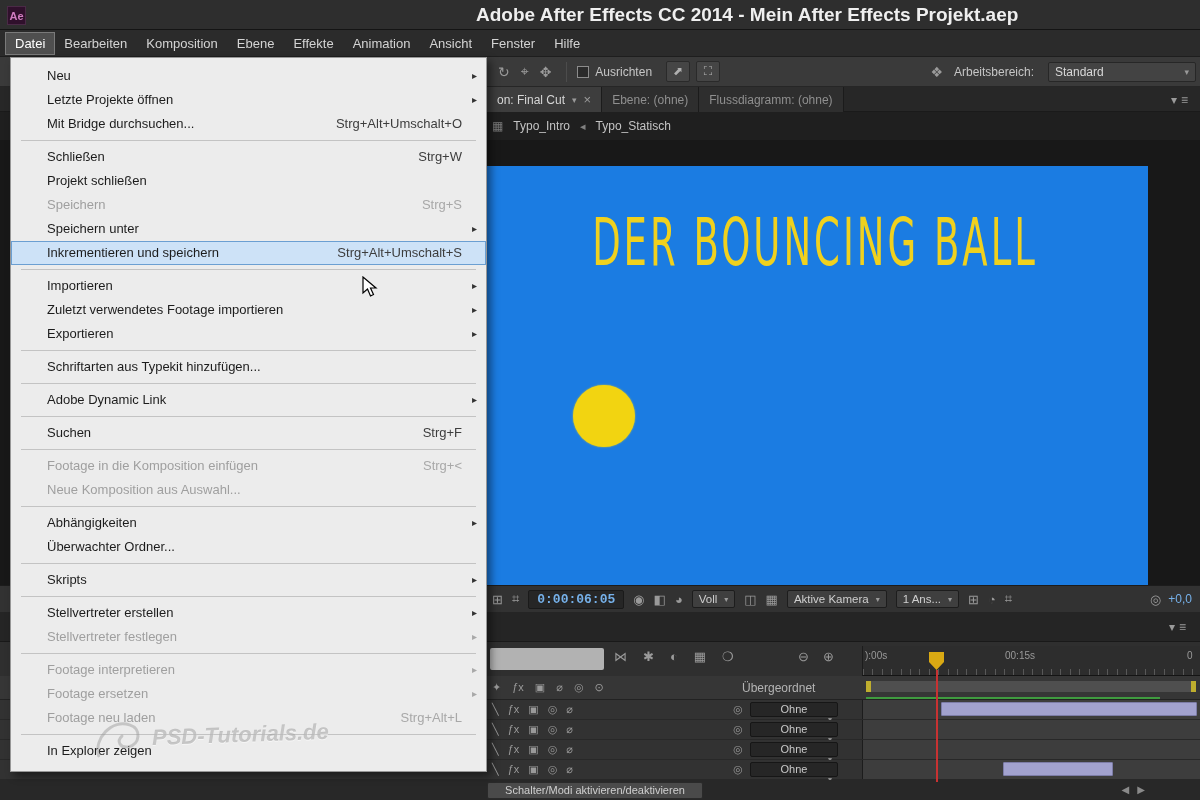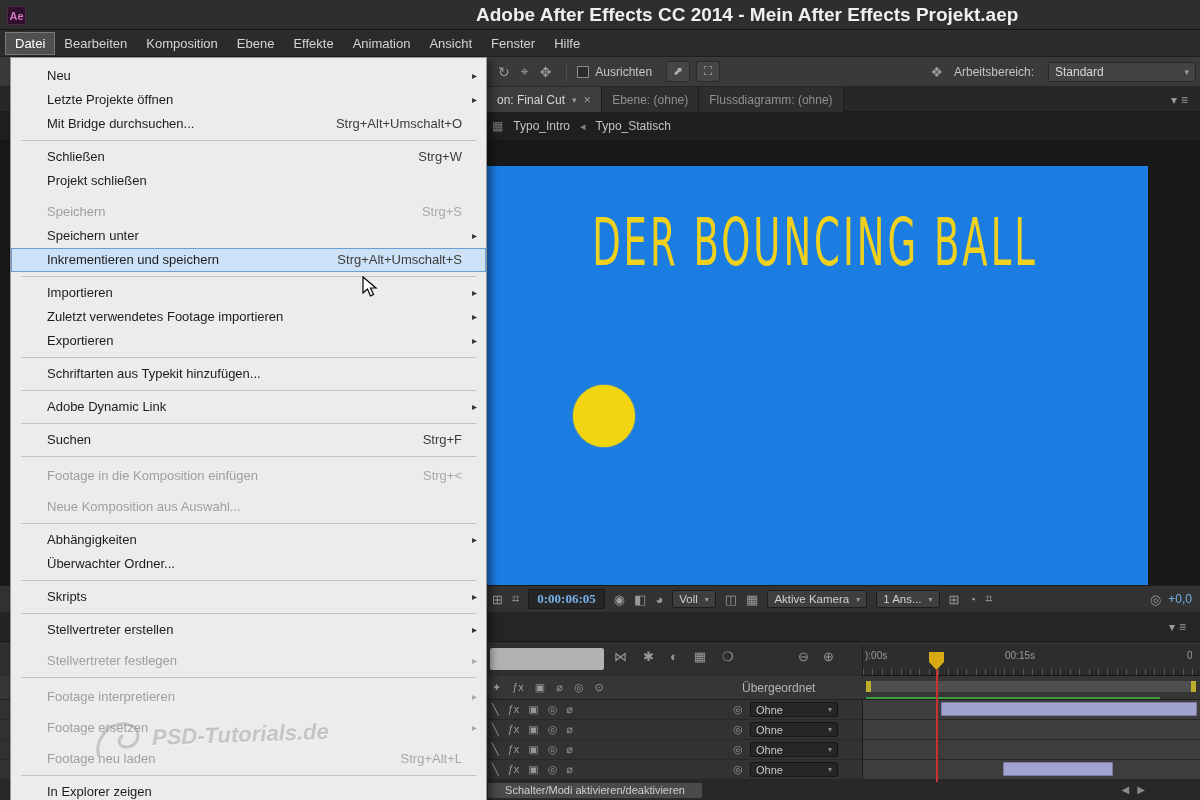--- a/index.html
+++ b/index.html
@@ -94,7 +94,7 @@
   
   .menu-panel { position:absolute; left:10px; top:57px; width:477px; background:#ececec; border:1px solid #979797; box-shadow:4px 4px 8px rgba(0,0,0,.45); z-index:10; padding:6px 0 8px 0; }
   .menu-item { position:relative; height:24px; line-height:24px; font-size:13px; color:#1c1c1c; padding-left:36px; }
-  .menu-item.disabled { color:#9f9f9f;margin-top:7px; }
+  .menu-item.disabled { color:#9f9f9f; }
   .menu-item.highlighted { background:#cde2f7; box-shadow:inset 0 0 0 1px #6b9fd2; }
   .mi-shortcut { position:absolute; right:24px; color:#3d3d3d; }
   .menu-item.disabled .mi-shortcut { color:#a8a8a8; }

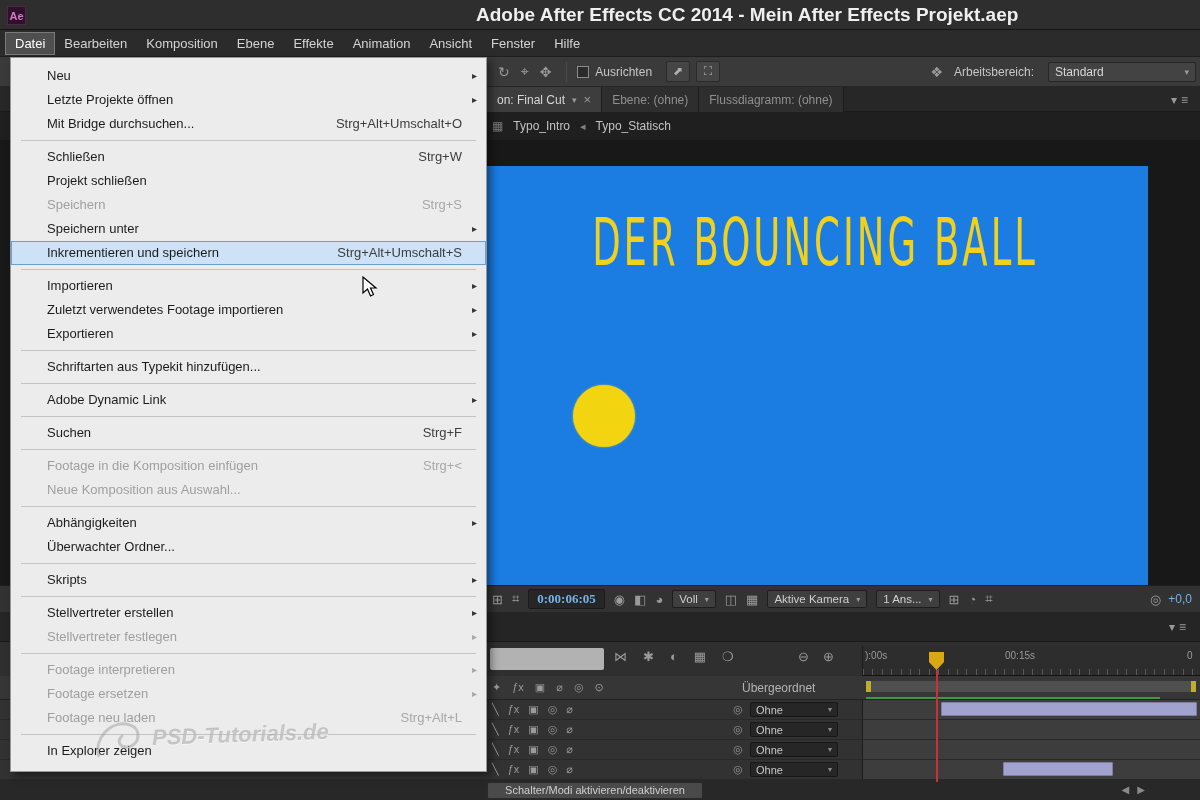--- a/index.html
+++ b/index.html
@@ -50,7 +50,7 @@
   
   .comp-bar { position:absolute; left:0; top:585px; width:1200px; height:27px; background:#323232; border-top:1px solid #1c1c1c; display:flex; align-items:center; gap:9px; padding-left:492px; }
   .cb-ico { color:#9a9a9a; font-size:13px; }
-  .tc-box { background:#262626; border:1px solid #1a1a1a; border-radius:2px; padding:1px 8px; font-family:Liberation Serif, serif; font-size:13px; font-weight:bold; color:#76b1ea; }
+  .tc-box { background:#262626; border:1px solid #1a1a1a; border-radius:2px; padding:1px 8px; font-family:Liberation Mono, monospace; font-size:13px; font-weight:bold; color:#76b1ea; }
   .dd { height:18px; background:#3f3f3f; border:1px solid #1d1d1d; border-radius:2px; color:#cfcfcf; font-size:11.5px; display:flex; align-items:center; padding:0 6px; gap:7px; white-space:nowrap; }
   .dd .arr { color:#9a9a9a; font-size:8px; }
   .cb-right { margin-left:auto; display:flex; align-items:center; gap:7px; margin-right:8px; }

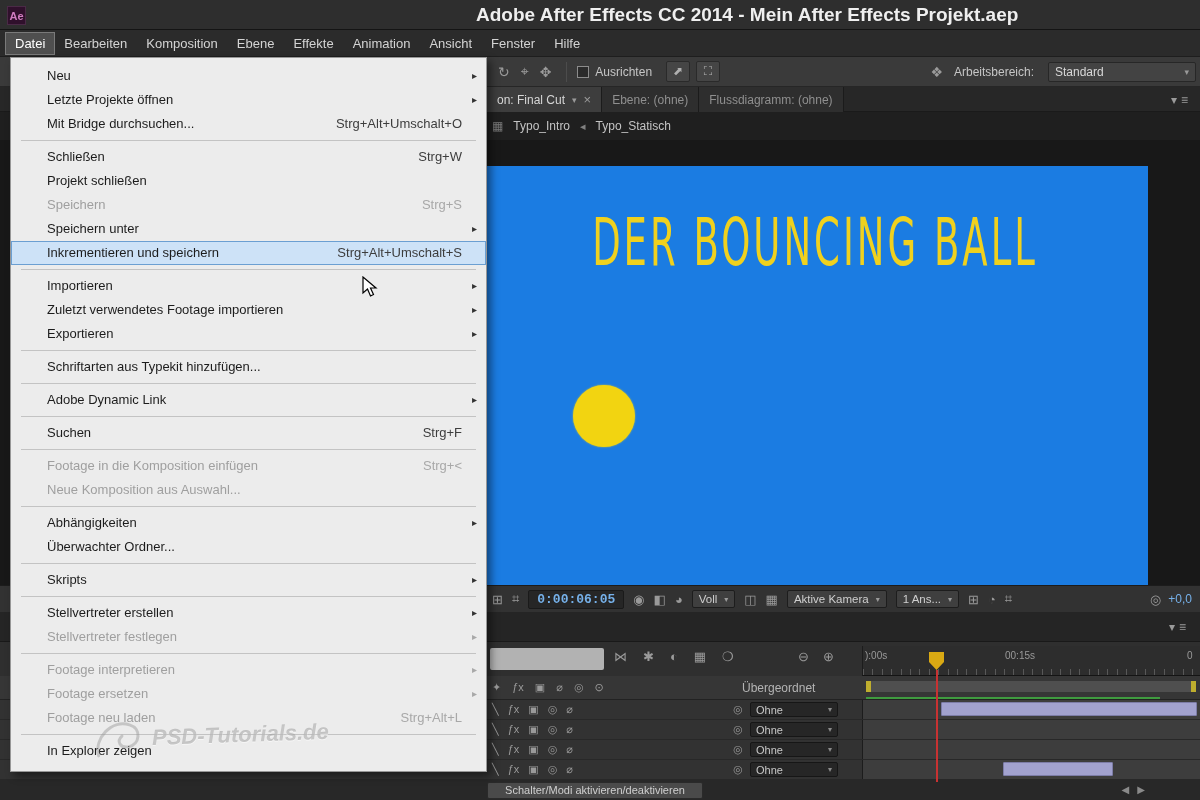--- a/index.html
+++ b/index.html
@@ -82,7 +82,7 @@
   .tl-row { position:relative; width:1200px; height:20px; background:#323232; border-bottom:1px solid #282828; }
   .row-icons { position:absolute; left:492px; top:3px; display:flex; gap:9px; color:#9a9a9a; font-size:11px; }
   .whip { position:absolute; left:733px; top:3px; color:#9a9a9a; font-size:11px; }
-  .parent-dd { position:absolute; left:750px; top:2px; width:88px; height:15px; background:#262626; border:1px solid #161616; border-radius:2px; color:#c8c8c8; font-size:11px; display:flex; align-items:center; padding:0 5px; }
+  .parent-dd { position:absolute; left:750px; top:2px; width:88px; height:15px; background:#262626; border:1px solid #161616; border-radius:2px; color:#c8c8c8; font-size:11px; display:flex; align-items:center; padding:0 5px;flex-direction:column; }
   .parent-dd .arr { margin-left:auto; color:#8a8a8a; font-size:8px; }
   .lane { position:absolute; left:862px; top:0; right:0; height:19px; background:#3d3d3d; border-left:1px solid #1c1c1c; }
   .lane .bar { position:absolute; top:2px; height:14px; background:#a2a2cf; border-radius:1px; border:1px solid #7d7da8; }

